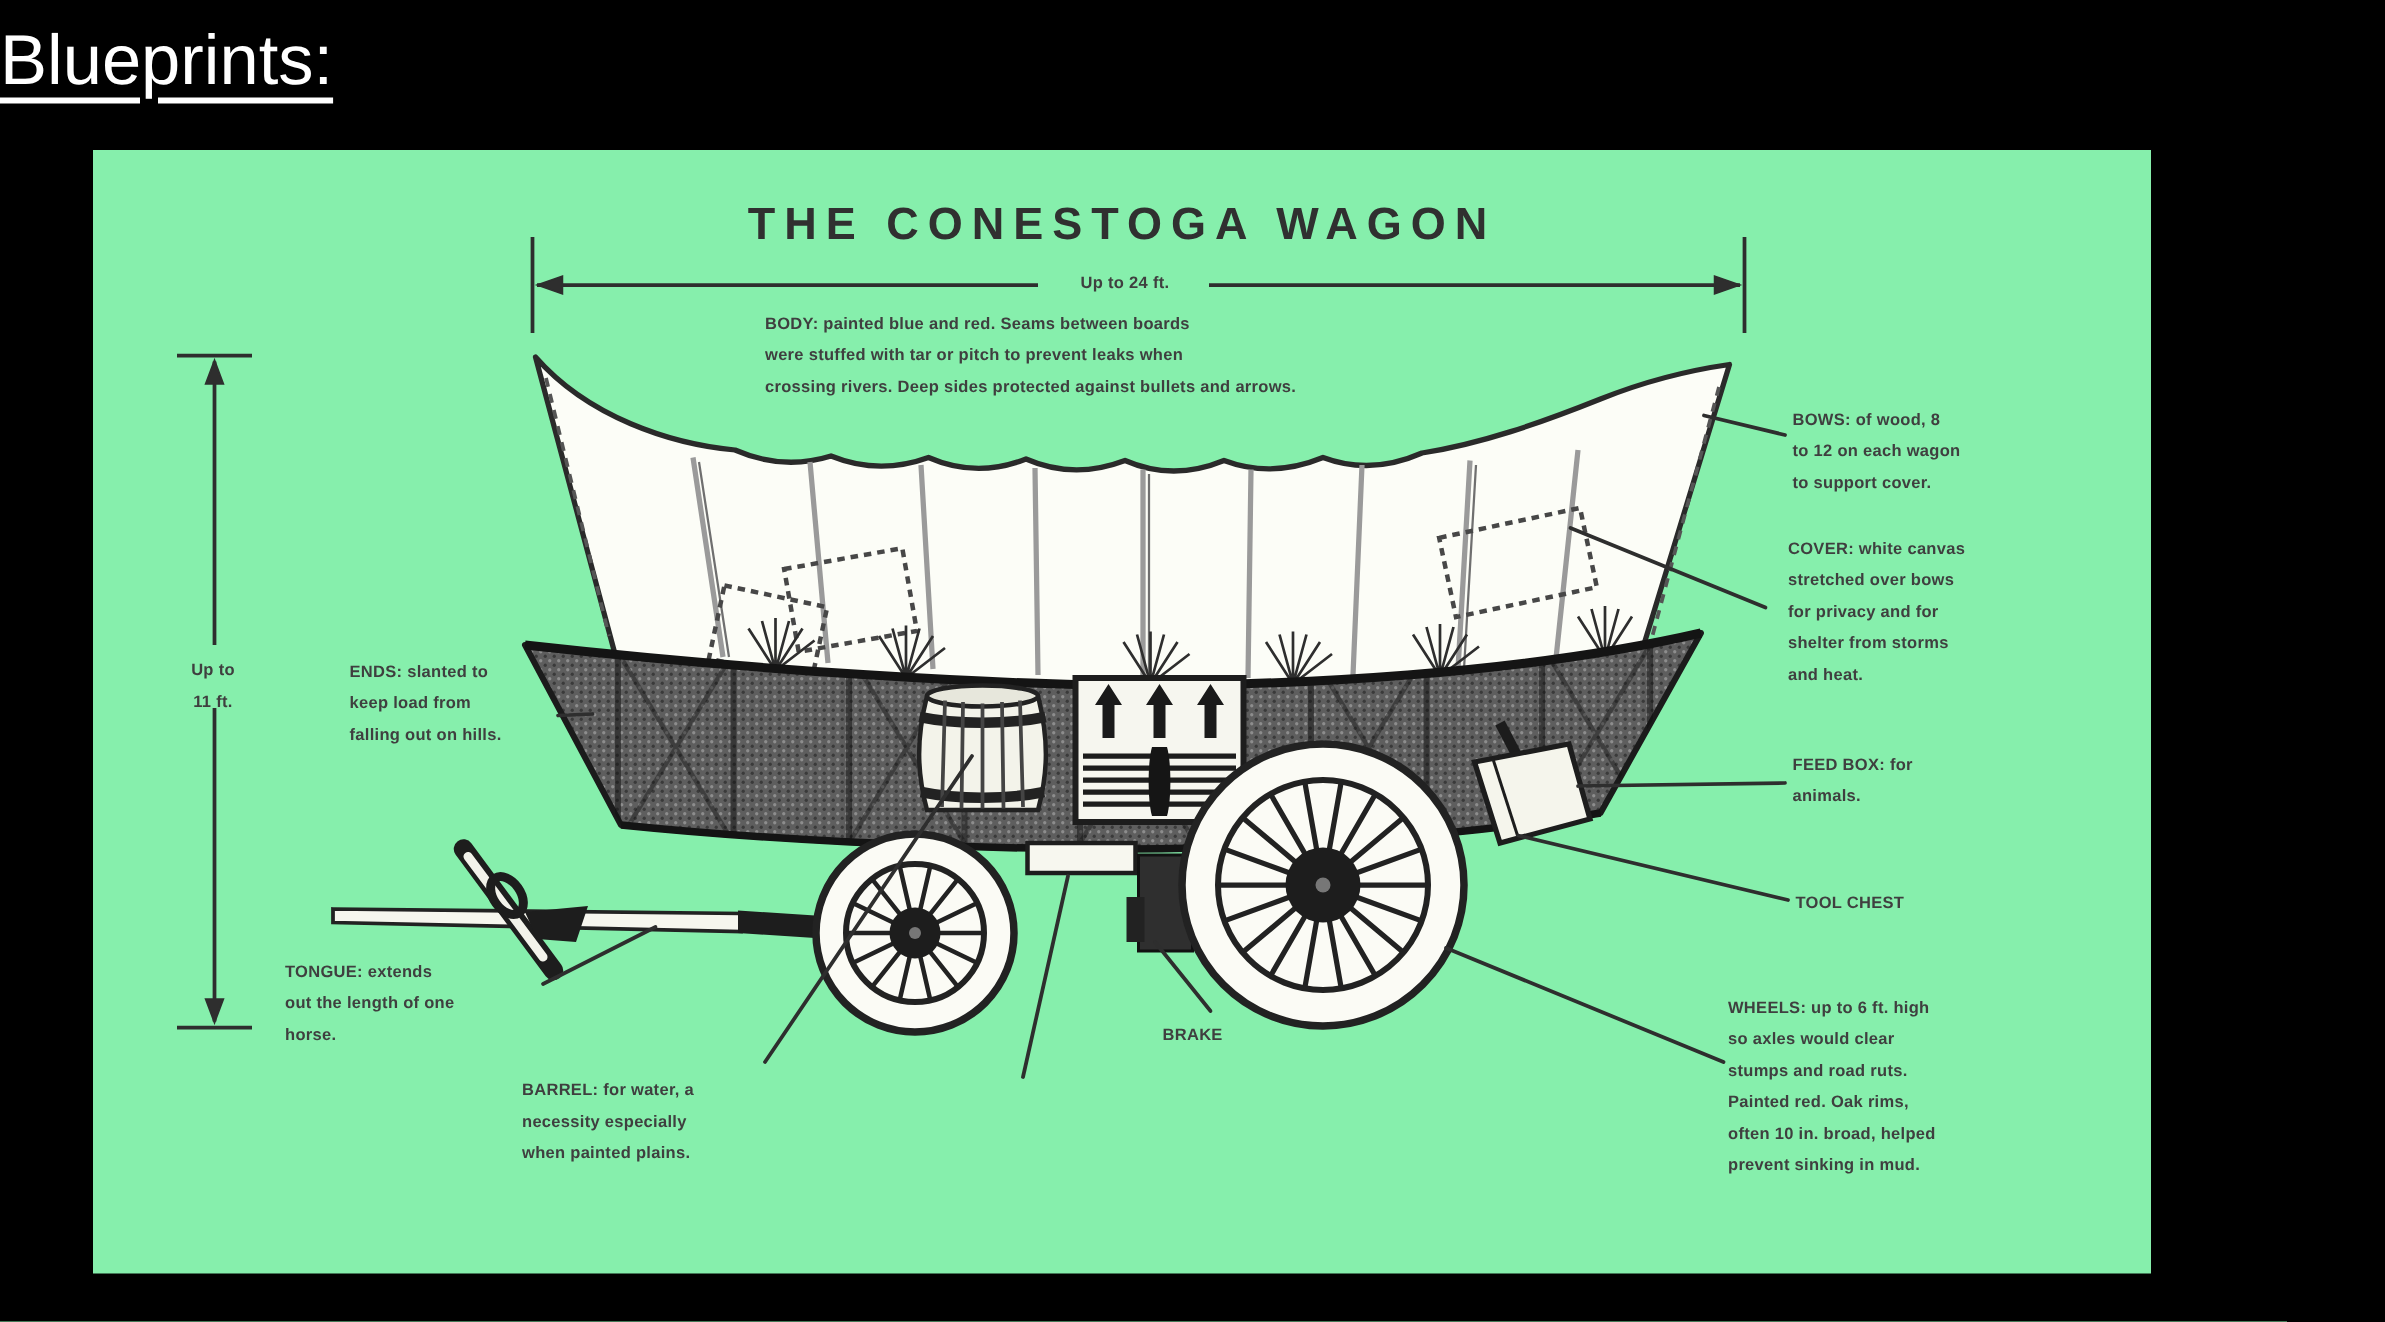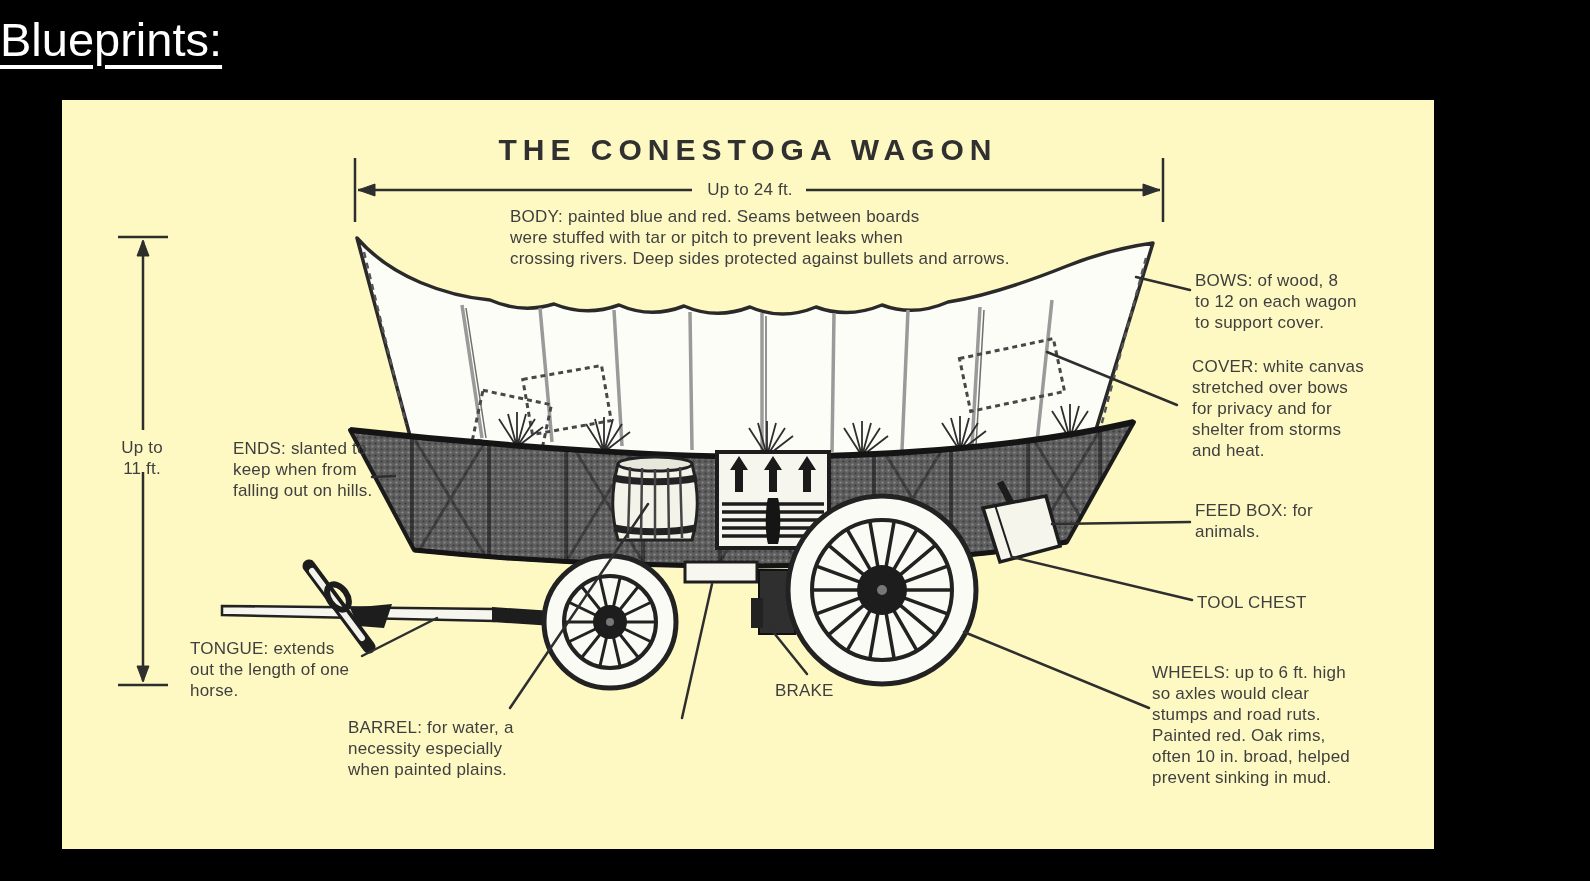--- a/index.html
+++ b/index.html
@@ -14,7 +14,7 @@
   }
   .panel{
     position:absolute;left:62px;top:100px;width:1372px;height:749px;
-    background:#fef9c3;
+    background:#86efac;
   }
   .panel svg{position:absolute;left:0;top:0;z-index:1;}
   .diagram-title{

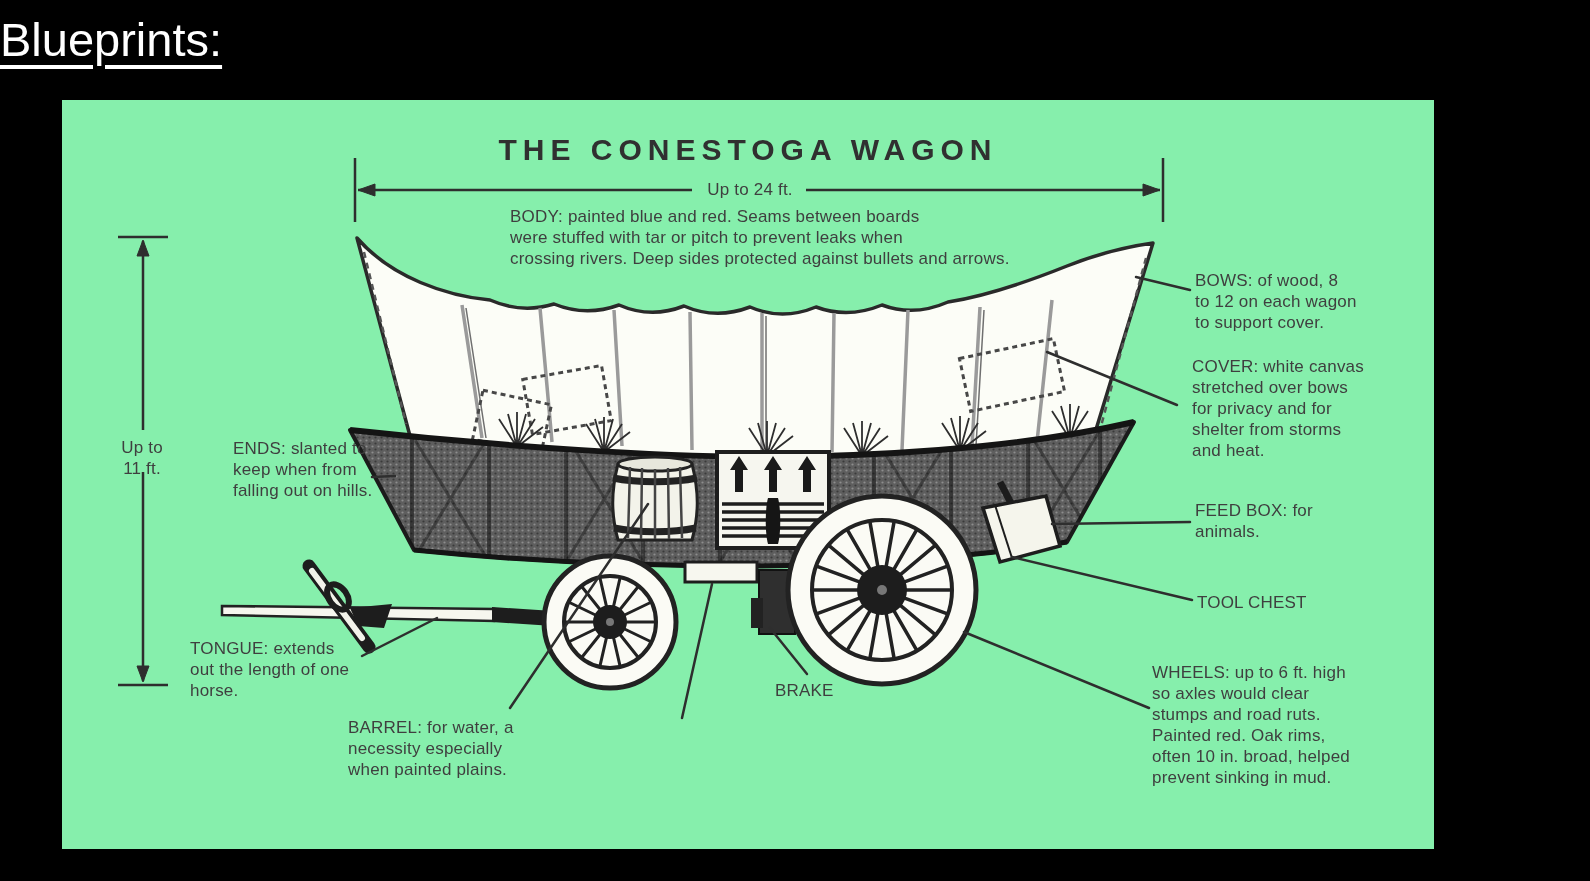--- a/index.html
+++ b/index.html
@@ -22,8 +22,8 @@
     font-size:30px;font-weight:bold;letter-spacing:6px;color:#303030;z-index:2;
   }
   .label{
-    position:absolute;z-index:2;font-weight:normal;color:#3f3f3f;
-    font-size:17px;line-height:21px;white-space:pre-line;letter-spacing:0.2px;
+    position:absolute;z-index:2;font-weight:bold;color:#3f3f3f;
+    font-size:11px;line-height:21px;white-space:pre-line;letter-spacing:0.2px;
   }
   .dim-label{text-align:center;}
   #lbl-24ft   {left:610px;top:79px;width:156px;}

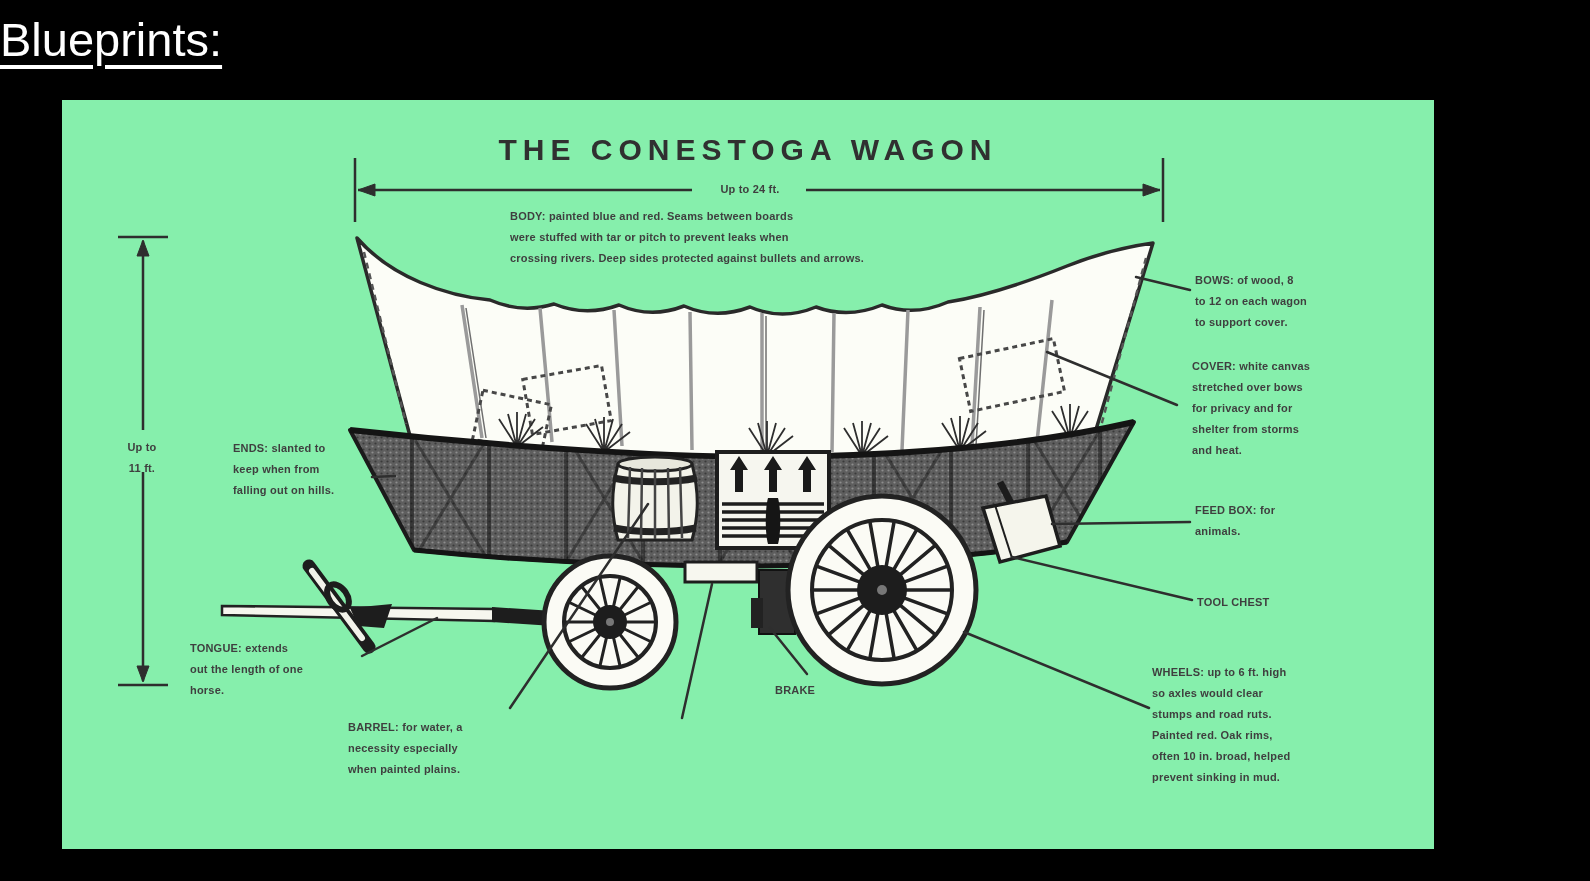--- a/index.html
+++ b/index.html
@@ -181,7 +181,7 @@
 were stuffed with tar or pitch to prevent leaks when
 crossing rivers. Deep sides protected against bullets and arrows.</div>
   <div class="label" id="lbl-ends">ENDS: slanted to
-keep when from
+keep load from
 falling out on hills.</div>
   <div class="label" id="lbl-tongue">TONGUE: extends
 out the length of one

